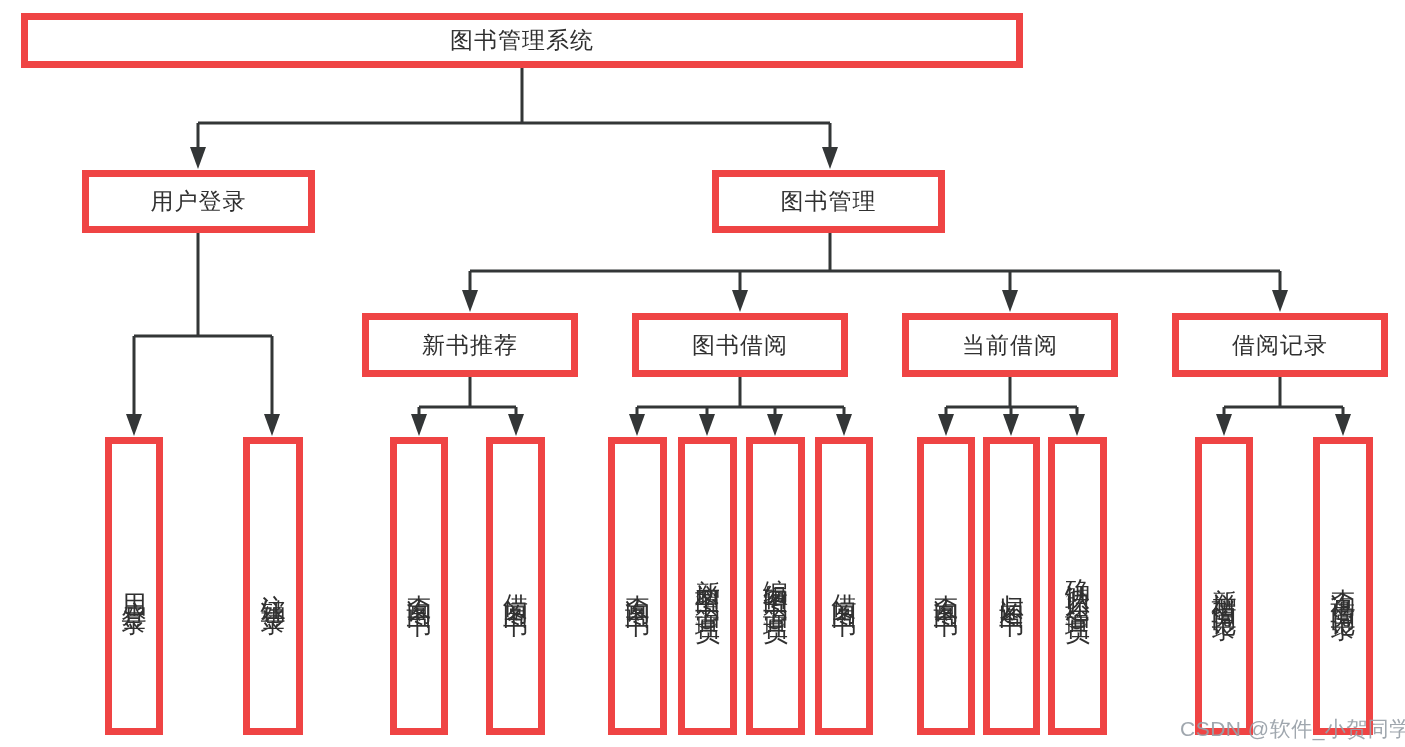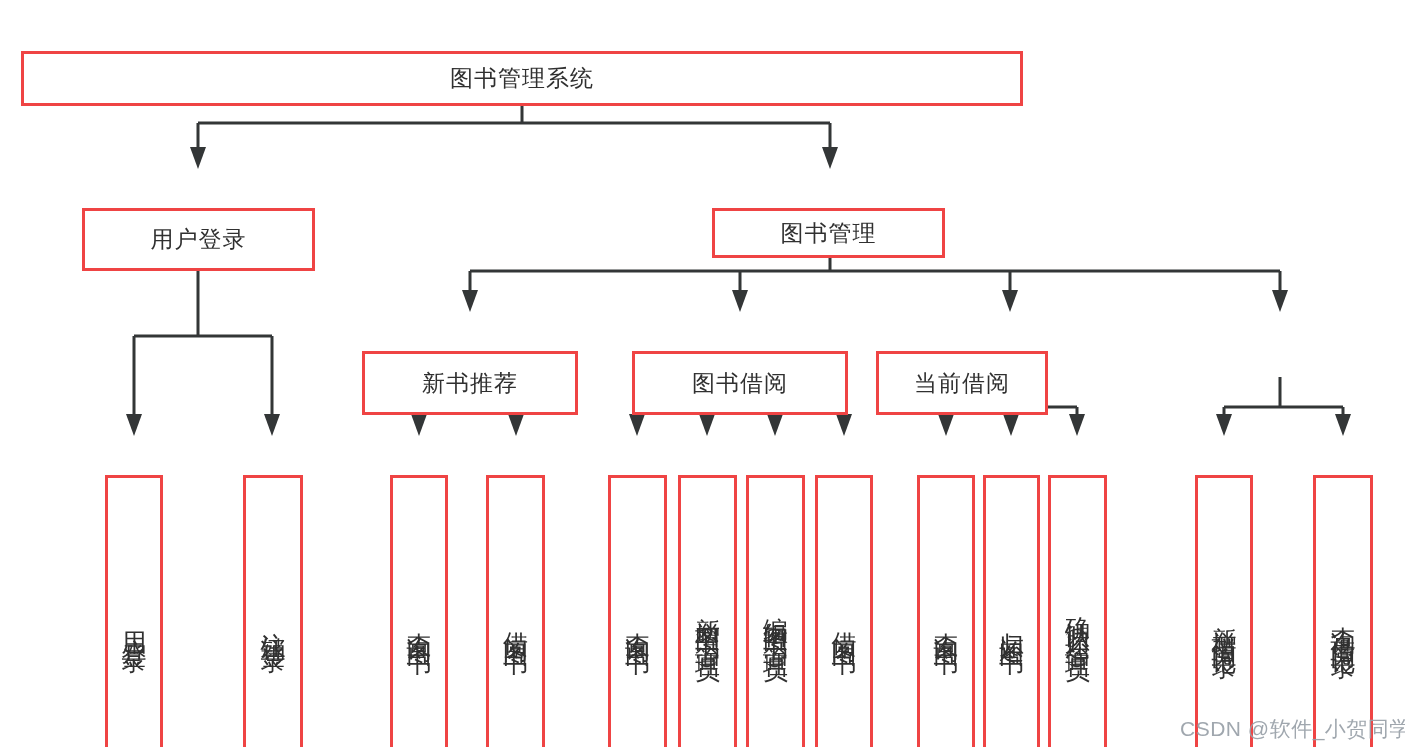--- a/index.html
+++ b/index.html
@@ -27,13 +27,12 @@
     position: absolute;
     box-sizing: border-box;
     background: #ffffff;
-    border: 3px solid #ef4444;
+    border: 7px solid #ef4444;
     display: flex;
     align-items: center;
     justify-content: center;
     color: #303030;
     white-space: nowrap;
-    margin-top: 38px;
   }
   .hbox {
     font-size: 23px;

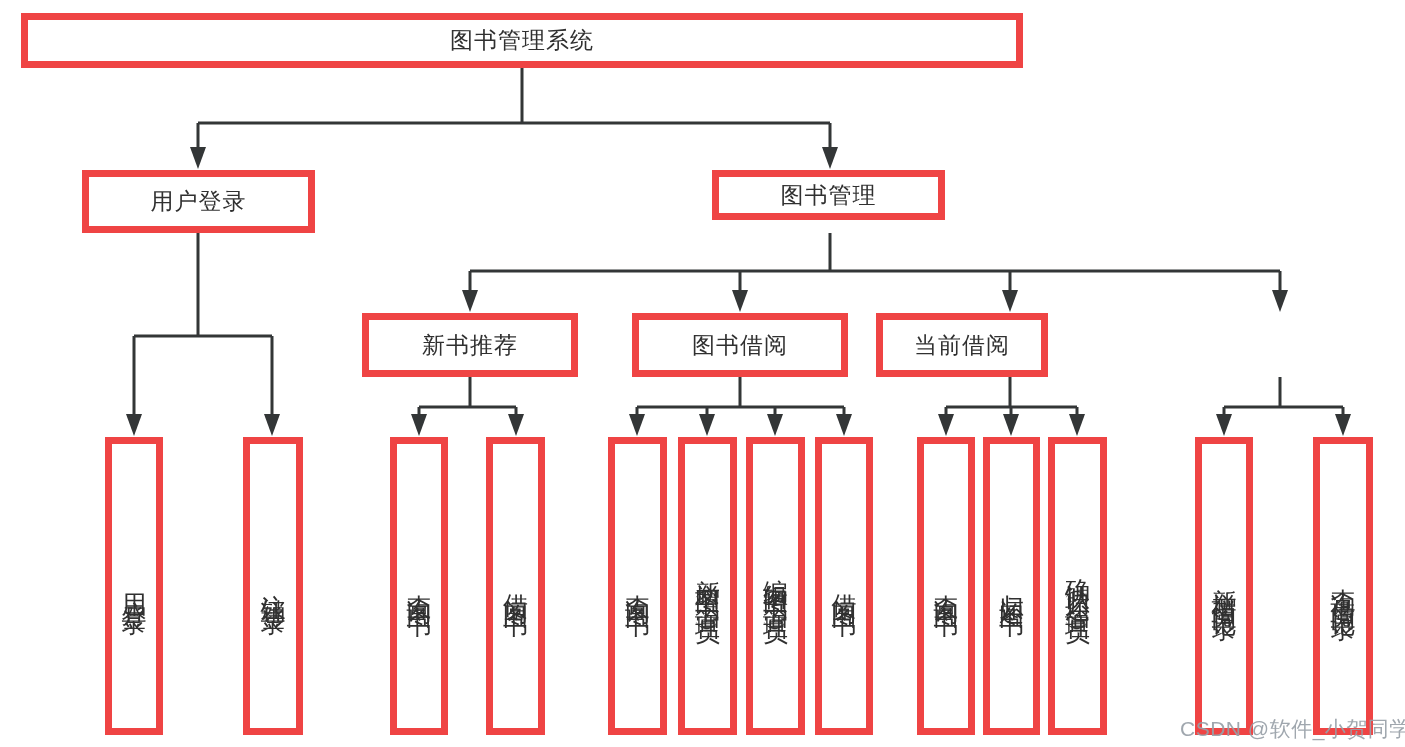--- a/index.html
+++ b/index.html
@@ -106,7 +106,7 @@
   <div class="box hbox" style="left:21px; top:13px; width:1002px; height:55px">图书管理系统</div>
 
   <div class="box hbox" style="left:82px; top:170px; width:233px; height:63px">用户登录</div>
-  <div class="box hbox" style="left:712px; top:170px; width:233px; height:50px">图书管理</div>
+  <div class="box hbox" style="left:712px; top:170px; width:233px; height:63px">图书管理</div>
 
   <div class="box hbox" style="left:632px; top:313px; width:216px; height:64px">图书借阅</div>
   <div class="box hbox" style="left:362px; top:313px; width:216px; height:64px">新书推荐</div>

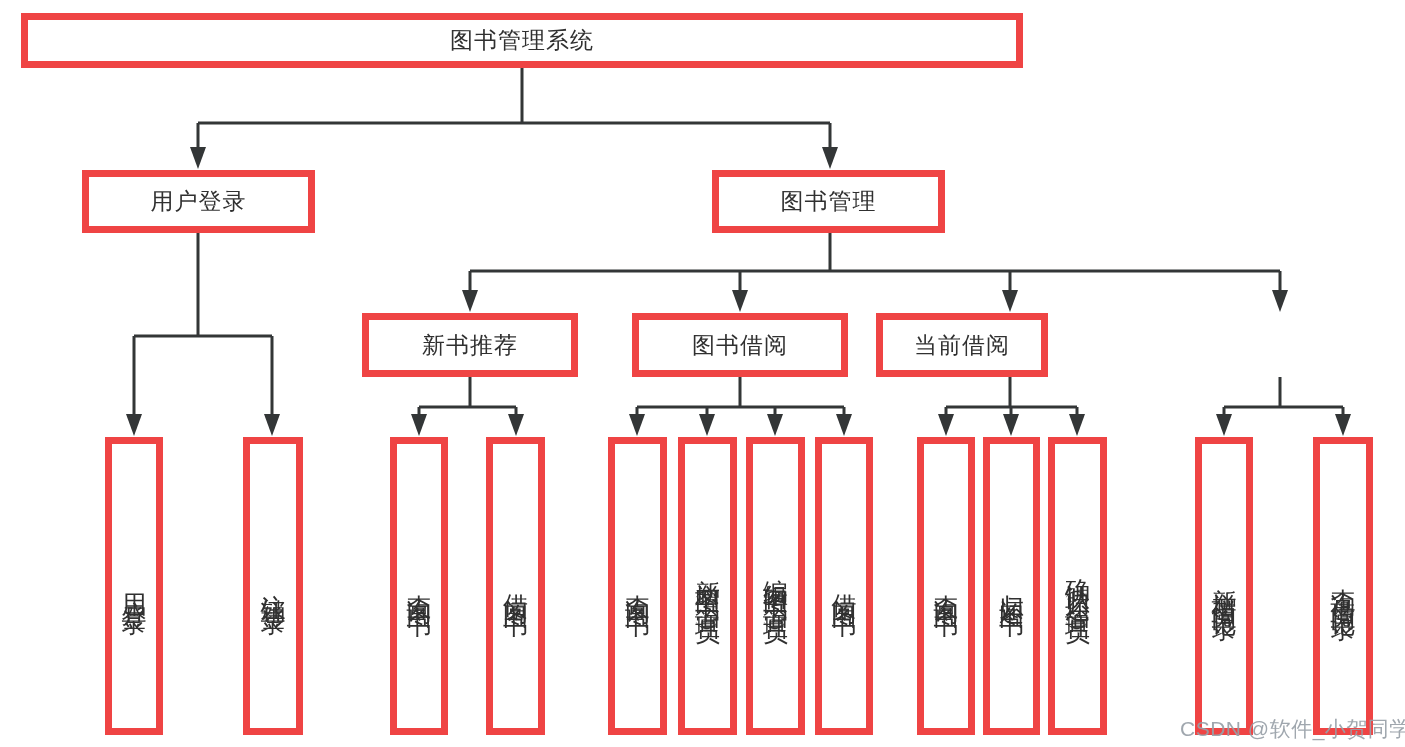--- a/index.html
+++ b/index.html
@@ -110,7 +110,7 @@
 
   <div class="box hbox" style="left:632px; top:313px; width:216px; height:64px">图书借阅</div>
   <div class="box hbox" style="left:362px; top:313px; width:216px; height:64px">新书推荐</div>
-  <div class="box hbox" style="left:876px; top:313px; width:172px; height:64px">当前借阅</div>
+  <div class="box hbox" style="left:902px; top:313px; width:216px; height:64px">当前借阅</div>
 
   <div class="box vbox" style="left:105px; top:437px; width:58px; height:298px">用户登录</div>
   <div class="box vbox" style="left:243px; top:437px; width:60px; height:298px">注销登录</div>

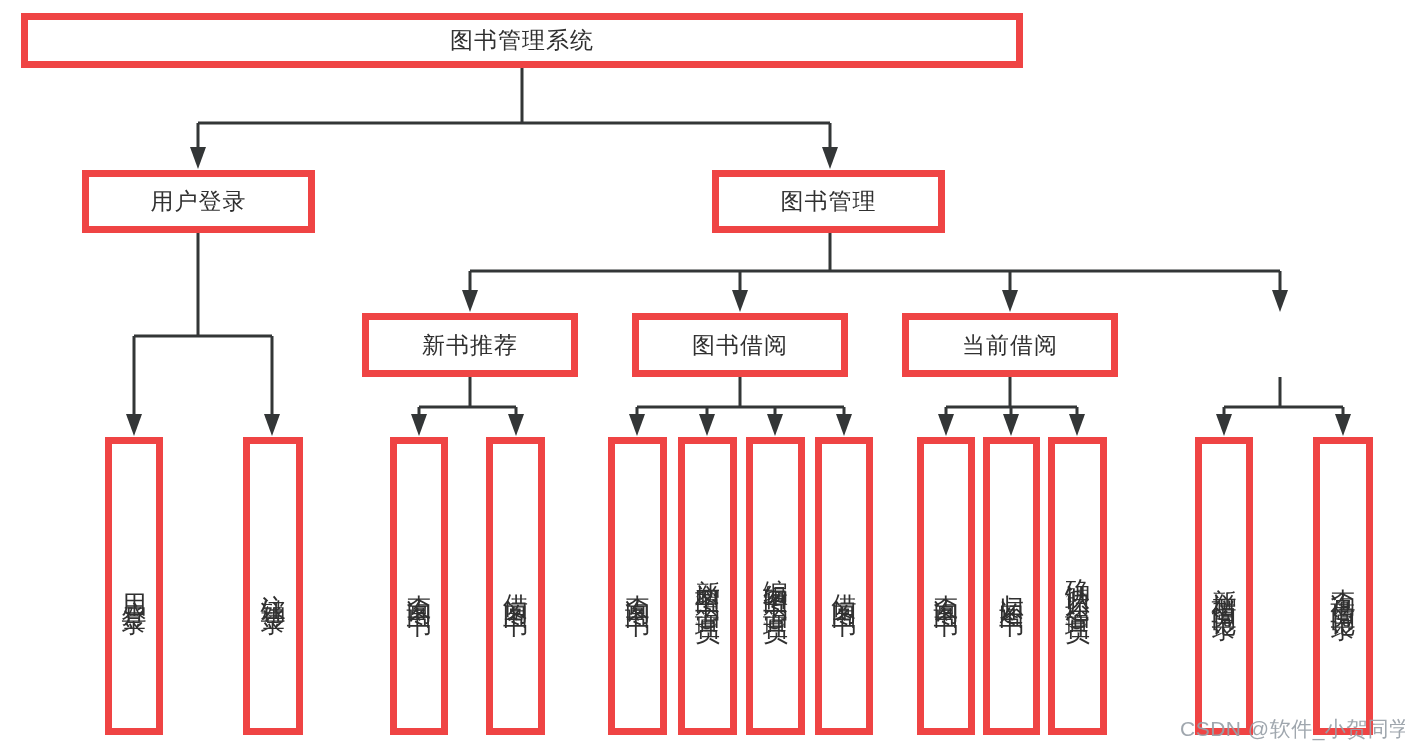--- a/index.html
+++ b/index.html
@@ -111,6 +111,7 @@
   <div class="box hbox" style="left:632px; top:313px; width:216px; height:64px">图书借阅</div>
   <div class="box hbox" style="left:362px; top:313px; width:216px; height:64px">新书推荐</div>
   <div class="box hbox" style="left:902px; top:313px; width:216px; height:64px">当前借阅</div>
+  <div class="box hbox" style="left:1172px; top:313px; width:216px; height:64px">借阅记录</div>
 
   <div class="box vbox" style="left:105px; top:437px; width:58px; height:298px">用户登录</div>
   <div class="box vbox" style="left:243px; top:437px; width:60px; height:298px">注销登录</div>

